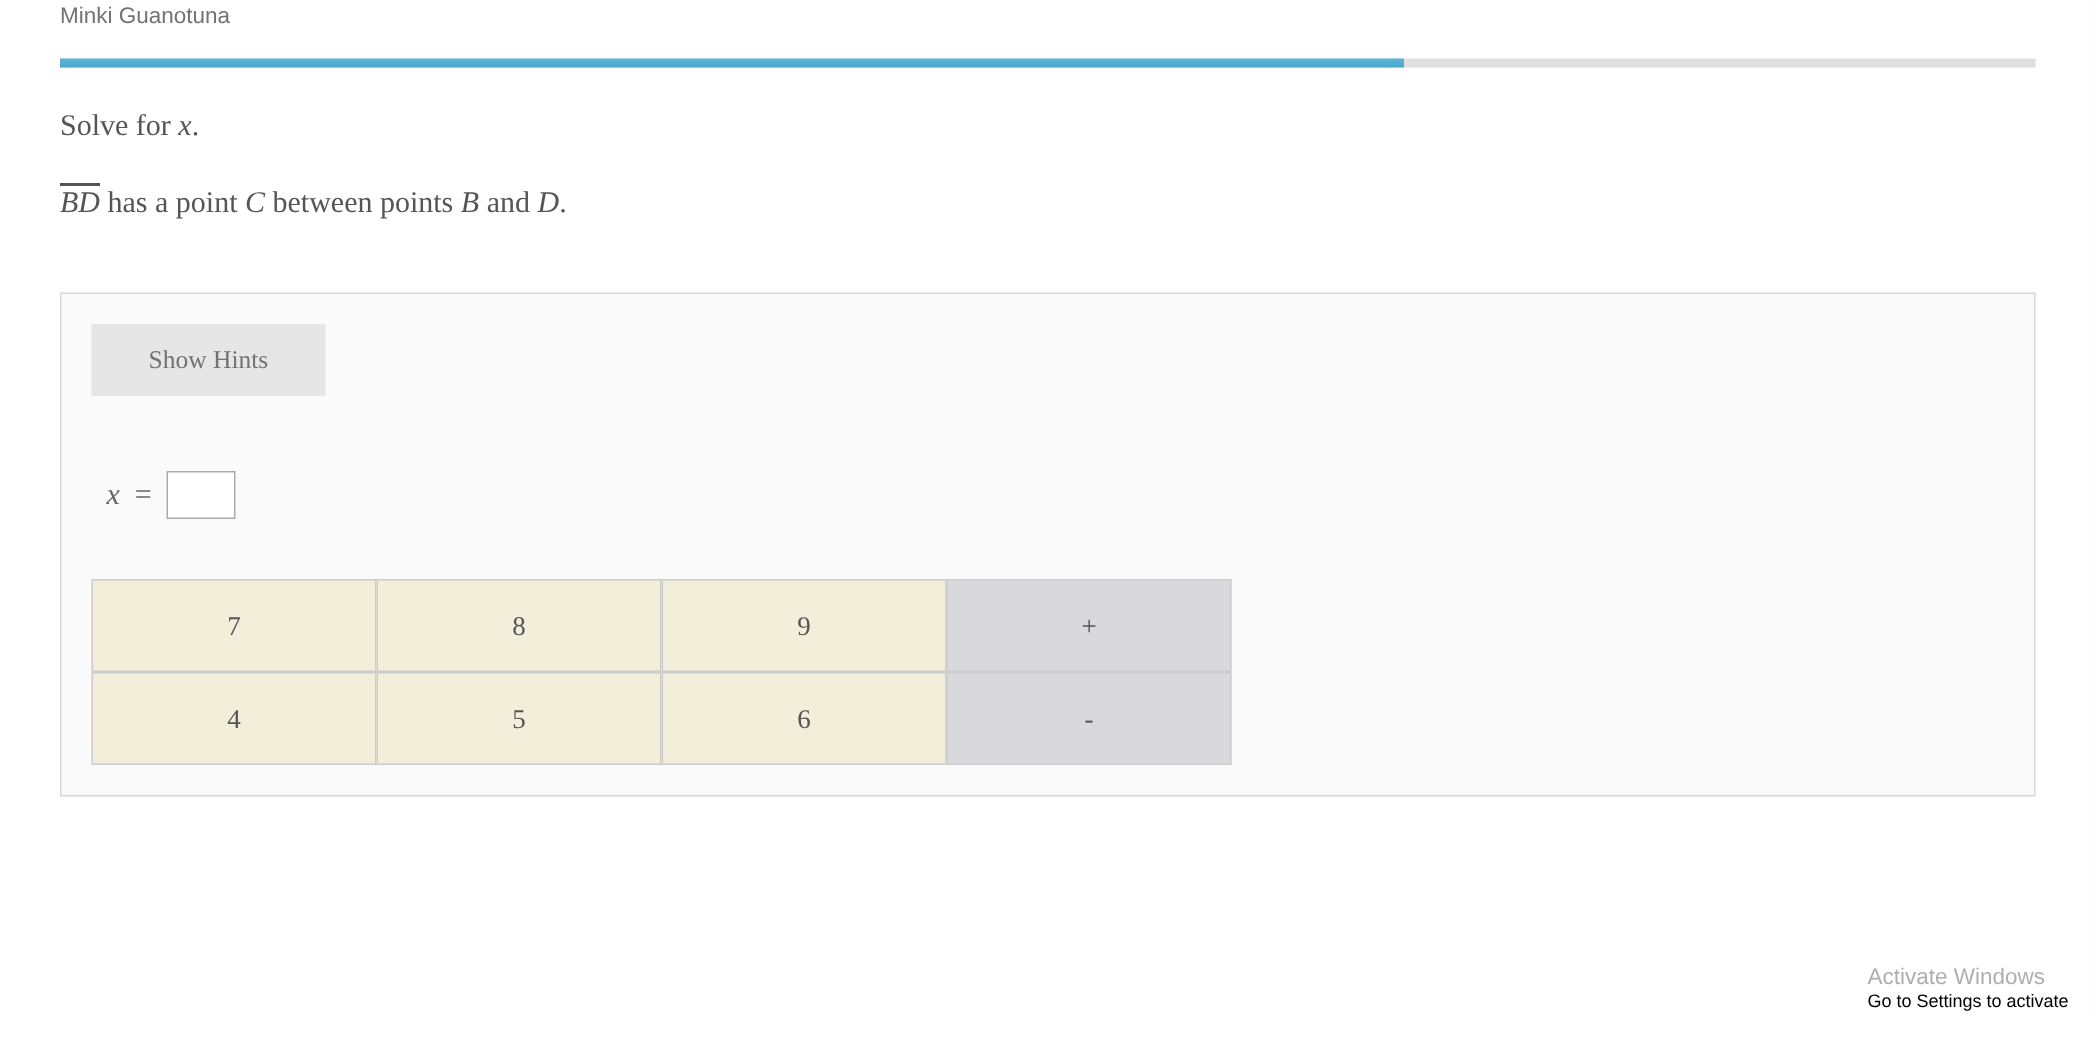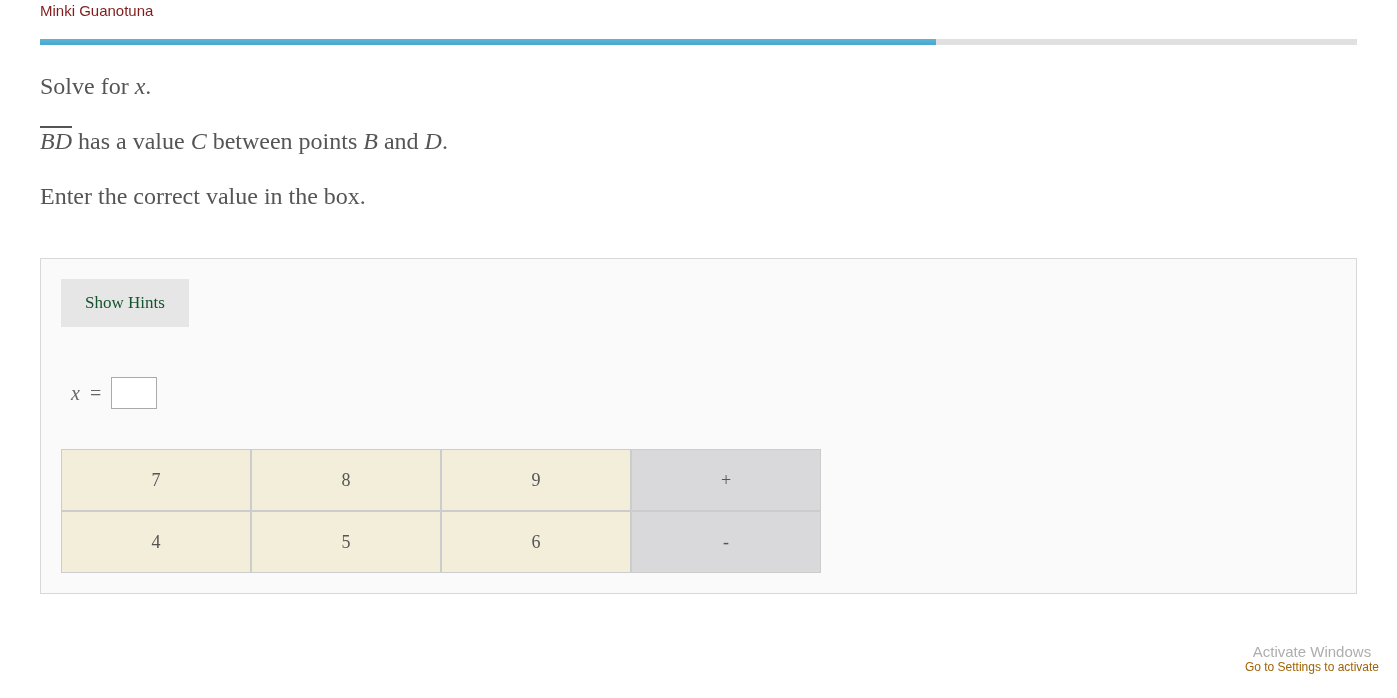--- a/index.html
+++ b/index.html
@@ -19,7 +19,7 @@
   }
   .student-name {
     font-size: 15px;
-    color: #7f1d1d;
+    color: #737373;
     padding: 2px 0 20px 0;
     font-family: Arial, sans-serif;
   }

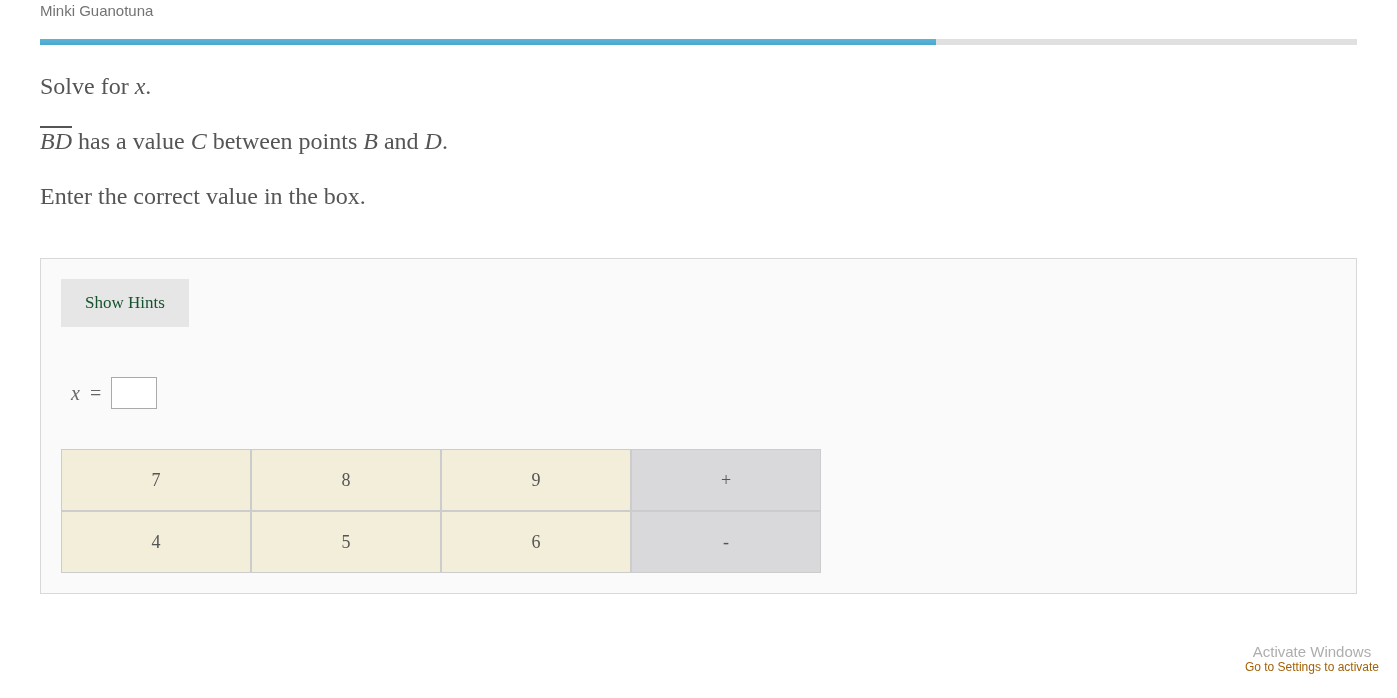--- a/index.html
+++ b/index.html
@@ -38,7 +38,7 @@
     padding: 0 0 20px 0;
   }
   .prompt-line {
-    font-size: 24px;
+    font-size: 20px;
     color: #555;
     margin-bottom: 28px;
   }

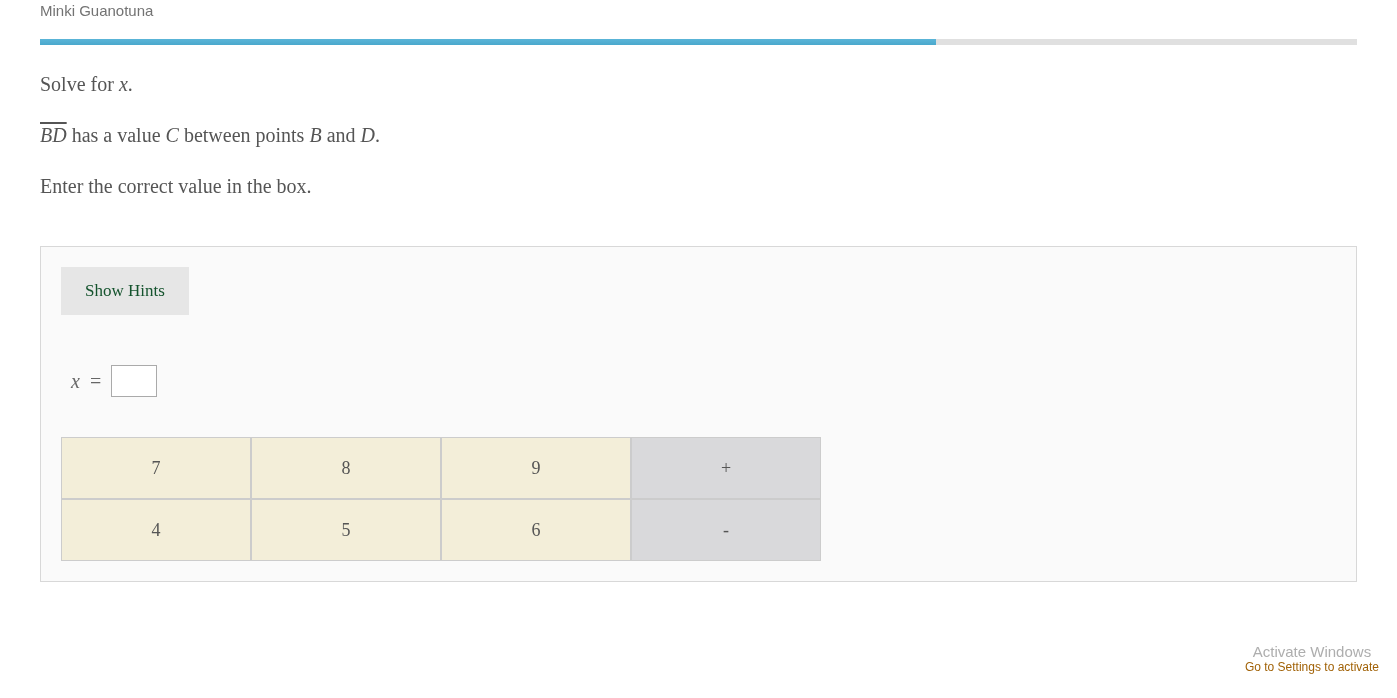--- a/index.html
+++ b/index.html
@@ -125,7 +125,7 @@
     </div>
 
     <div class="prompt-line">
-      <span class="overline">BD</span><span> has a value </span><span class="ital">C</span><span> between points </span><span class="ital">B</span><span> and </span><span class="ital">D</span><span>.</span>
+      <span class="overline">BD</span><span> has a point </span><span class="ital">C</span><span> between points </span><span class="ital">B</span><span> and </span><span class="ital">D</span><span>.</span>
     </div>
 
 

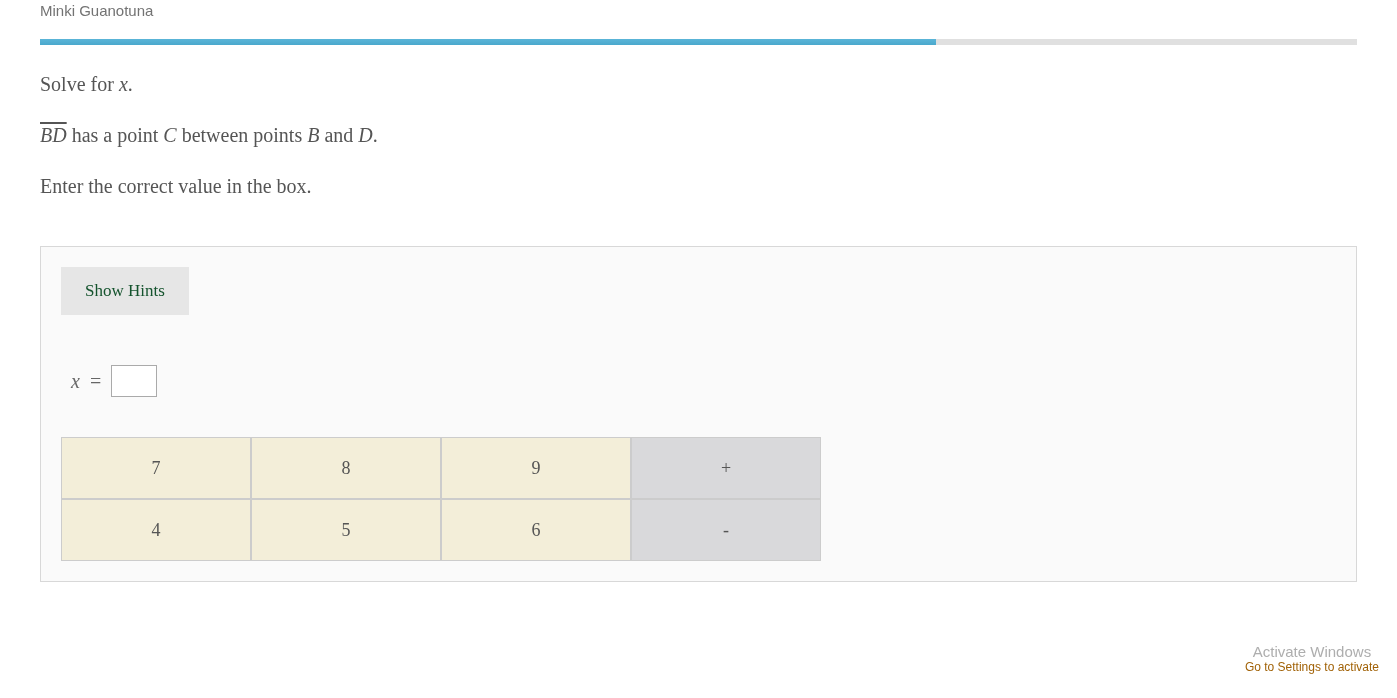--- a/index.html
+++ b/index.html
@@ -129,7 +129,6 @@
     </div>
 
 
-    <div class="prompt-line">Enter the correct value in the box.</div>
   </div>
 
   <div class="answer-area">

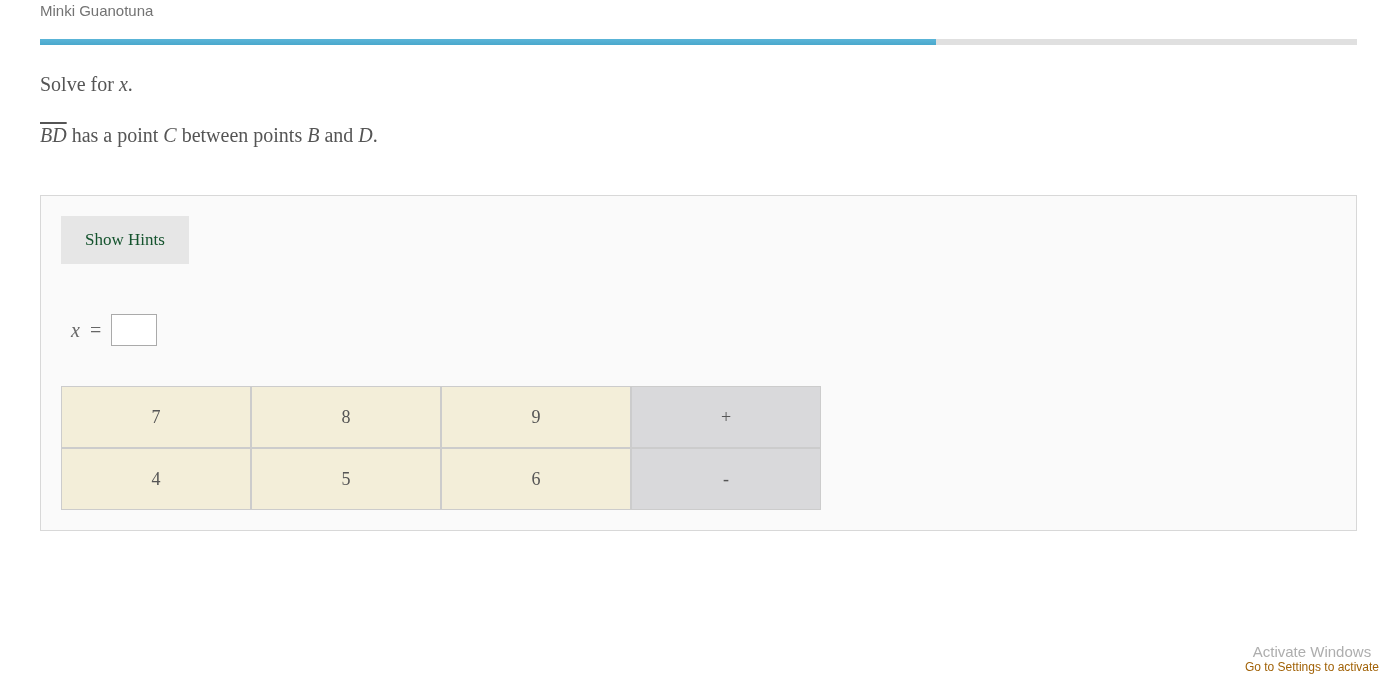--- a/index.html
+++ b/index.html
@@ -57,9 +57,9 @@
     display: inline-block;
     background: #e6e6e6;
     border: none;
-    padding: 14px 24px;
+    padding: 14px 38px;
     font-size: 17px;
-    color: #14532d;
+    color: #737373;
     font-family: Georgia, serif;
     cursor: pointer;
     margin-bottom: 50px;

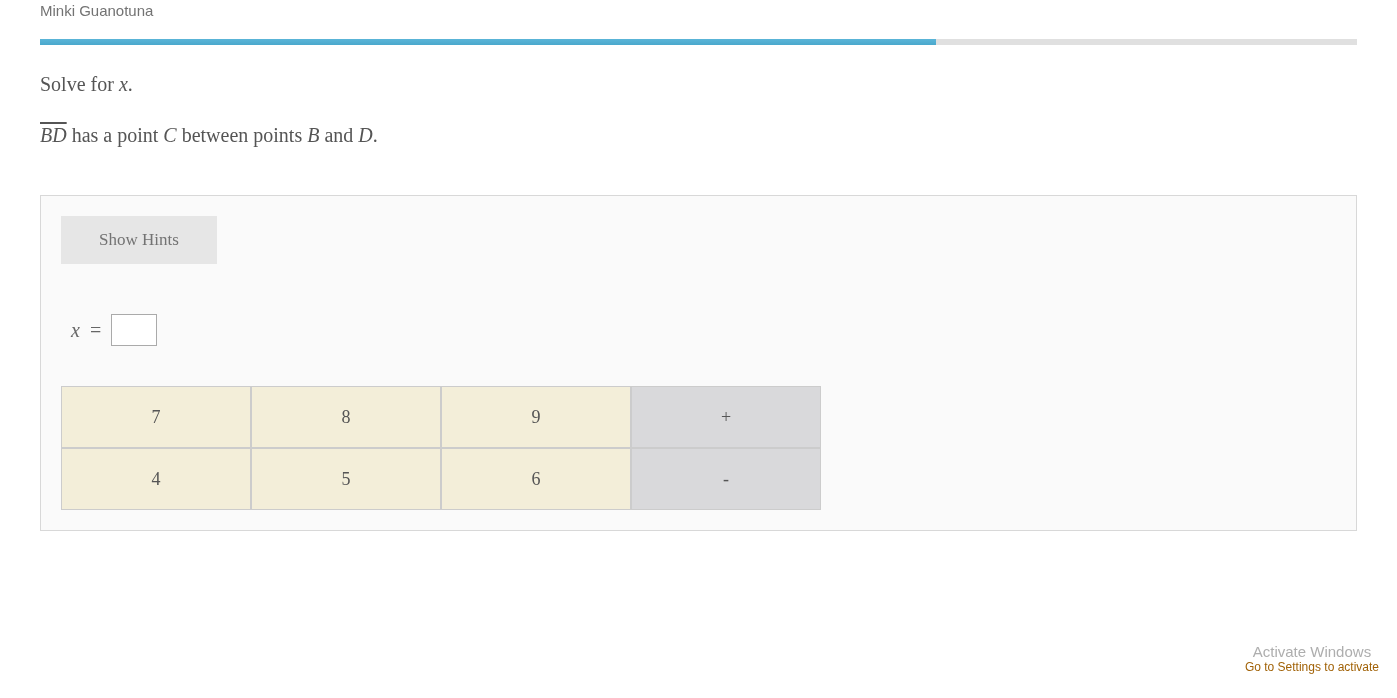--- a/index.html
+++ b/index.html
@@ -104,7 +104,7 @@
     color: #aeaeae;
     font-family: 'Segoe UI', Arial, sans-serif;
     font-size: 15px;
-    text-align: center;
+    text-align: left;
     pointer-events: none;
   }
   .watermark .sub { font-size: 12px; color:#a16207; }

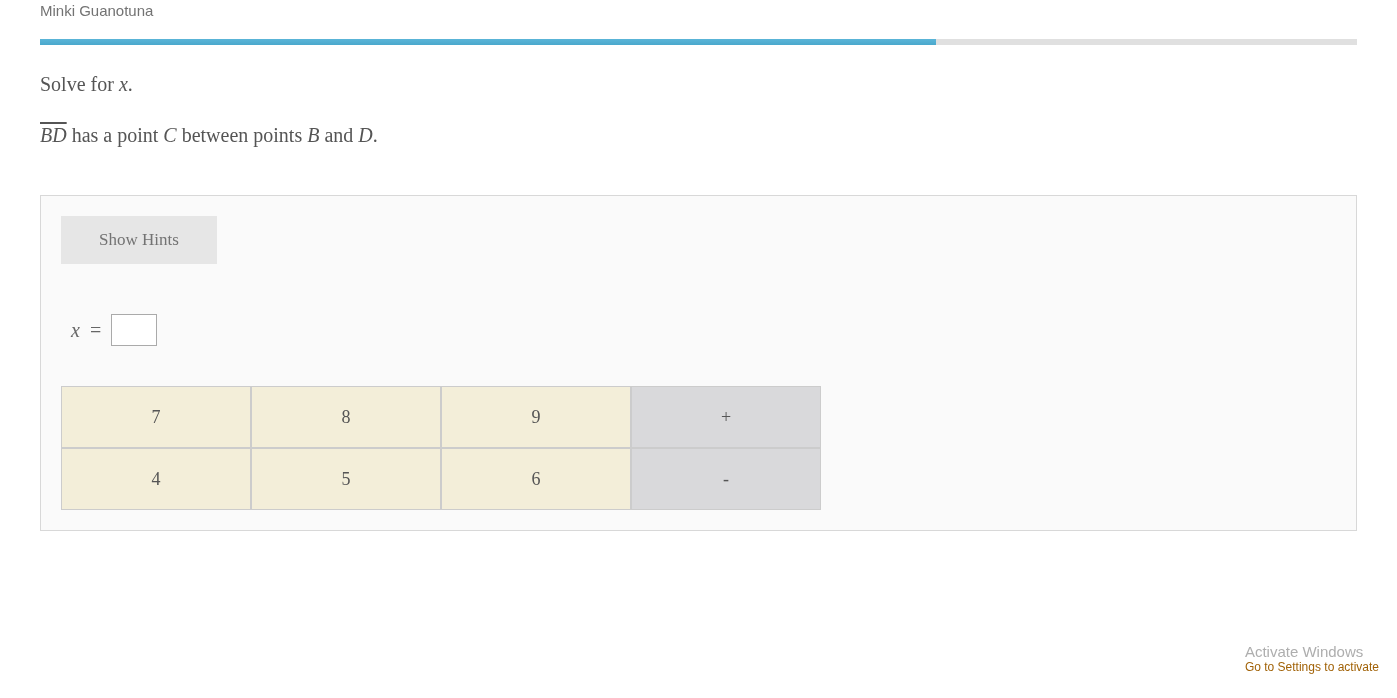--- a/index.html
+++ b/index.html
@@ -107,7 +107,7 @@
     text-align: left;
     pointer-events: none;
   }
-  .watermark .sub { font-size: 12px; color:#a16207; }
+  .watermark .sub { font-size: 12px; color:#000000; }
 </style>
 </head>
 <body>

